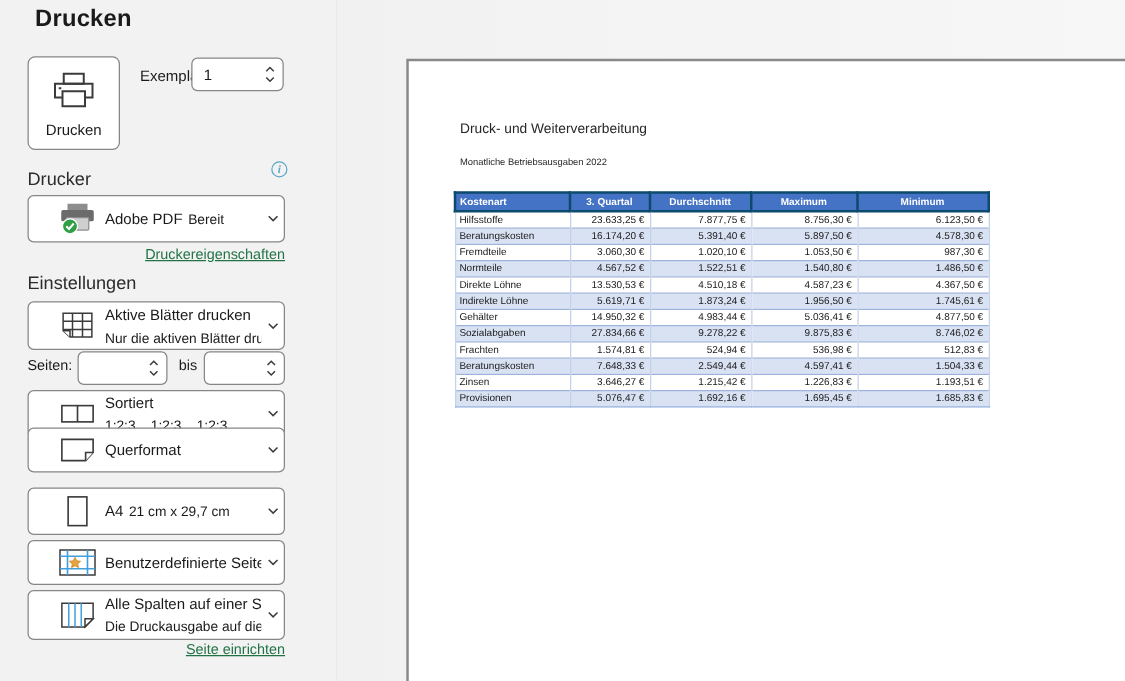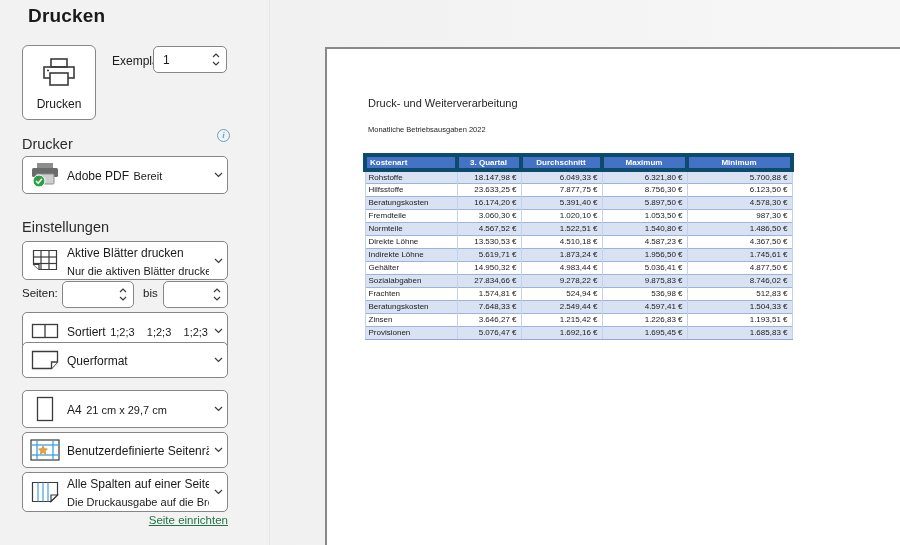--- a/index.html
+++ b/index.html
@@ -43,7 +43,7 @@
   .doc-subtitle { position:absolute; left:41px; top:76px; font-size:7.5px; color:#262626; }
 
   table.preview-table { position:absolute; left:36px; top:104px; border-collapse:collapse; table-layout:fixed; width:427px; font-size:8px; color:#1a1a1a; }
-  .preview-table th { background:#4472C4; color:#fff; font-weight:bold; height:15px; padding:1px 4px 1px 3px; border:4px solid #0c4a6e; }
+  .preview-table th { background:#4472C4; color:#fff; font-weight:bold; height:15px; padding:1px 4px 1px 3px; border:2px solid #0c4a6e; }
   .preview-table td { height:13px; padding:0 4px 0 3px; border-top:1px solid #9db3da; border-left:1px solid #c3d1ea; border-right:1px solid #c3d1ea; white-space:nowrap; overflow:hidden; }
   .preview-table tr:last-child td { border-bottom:1px solid #8EAADB; }
   .preview-table tr.band td { background:#D9E2F3; }

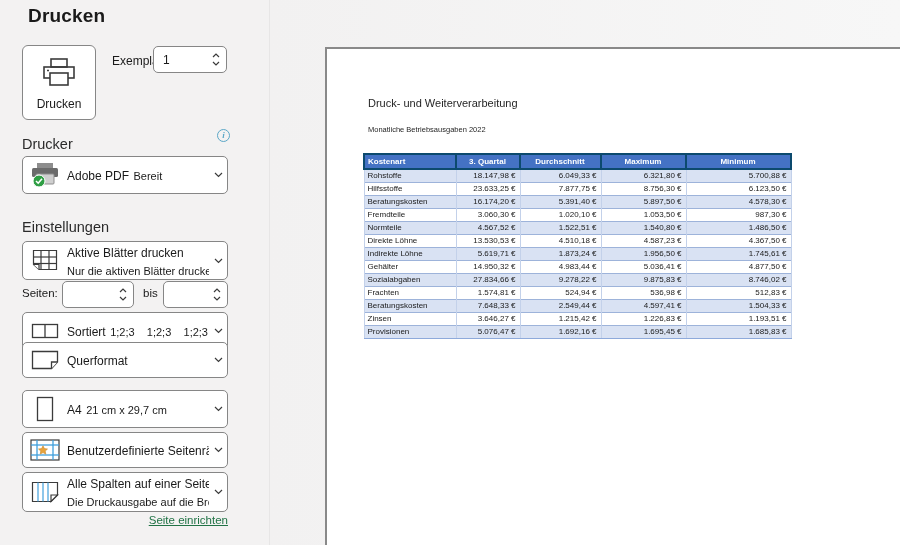--- a/index.html
+++ b/index.html
@@ -22,7 +22,7 @@
   .section-label { position:absolute; left:22px; font-size:14.5px; color:#2b2b2b; }
   .info-icon { position:absolute; left:217px; top:129px; width:13px; height:13px; border:1.4px solid #5ba7c7; border-radius:50%; color:#5ba7c7; font-size:9px; font-style:italic; font-weight:bold; display:flex; align-items:center; justify-content:center; line-height:1; font-family:"Liberation Serif",serif; }
 
-  .dd { position:absolute; left:22px; width:206px; background:#fff; border:1px solid #868686; border-radius:5px; display:flex; align-items:center; cursor:pointer; }
+  .dd { position:absolute; left:22px; width:206px; background:#fff; border:1px solid #868686; border-radius:5px; display:flex; align-items:center; cursor:pointer;padding-left:17px; }
   .dd-icon { width:44px; display:flex; align-items:center; justify-content:center; flex:0 0 44px; }
   .dd-text { flex:1; min-width:0; overflow:hidden; }
   .dd-line1 { font-size:12px; color:#1a1a1a; white-space:nowrap; }

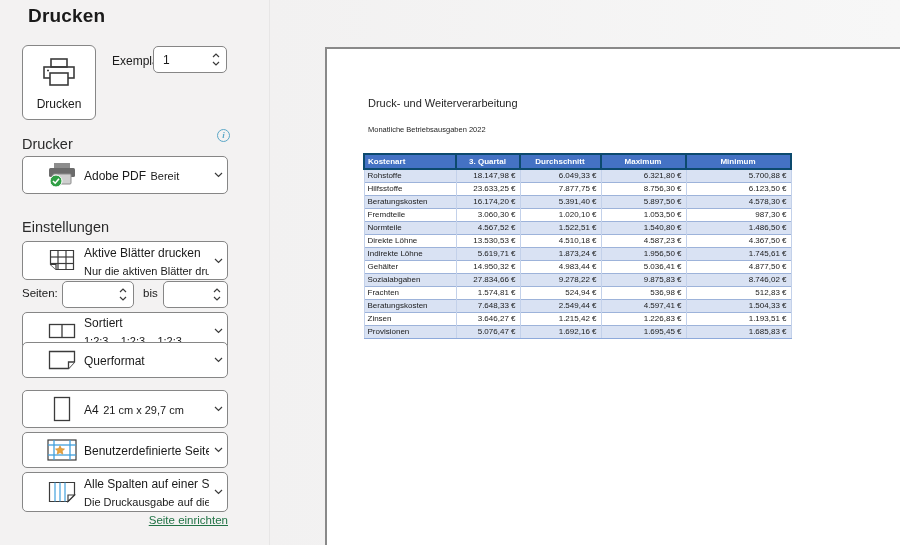--- a/index.html
+++ b/index.html
@@ -292,13 +292,6 @@
             </tr>
         </thead>
         <tbody>
-            <tr class="band">
-              <td>Rohstoffe</td>
-              <td class="num">18.147,98 €</td>
-              <td class="num">6.049,33 €</td>
-              <td class="num">6.321,80 €</td>
-              <td class="num">5.700,88 €</td>
-            </tr>
             <tr>
               <td>Hilfsstoffe</td>
               <td class="num">23.633,25 €</td>

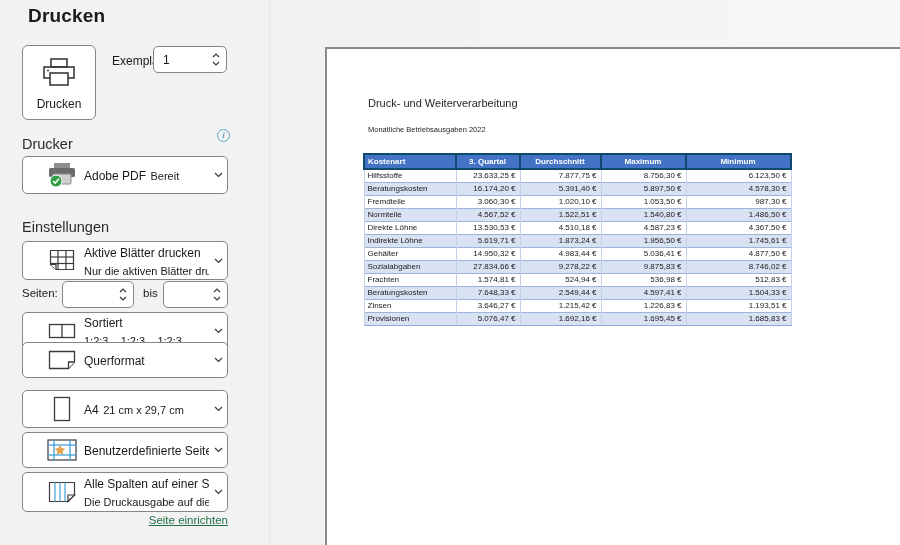--- a/index.html
+++ b/index.html
@@ -114,6 +114,7 @@
         </span>
     </div>
 
+    <div class="green-link" style="top:198px;">Druckereigenschaften</div>
 
     <div class="section-label" style="top:219px;">Einstellungen</div>
 

